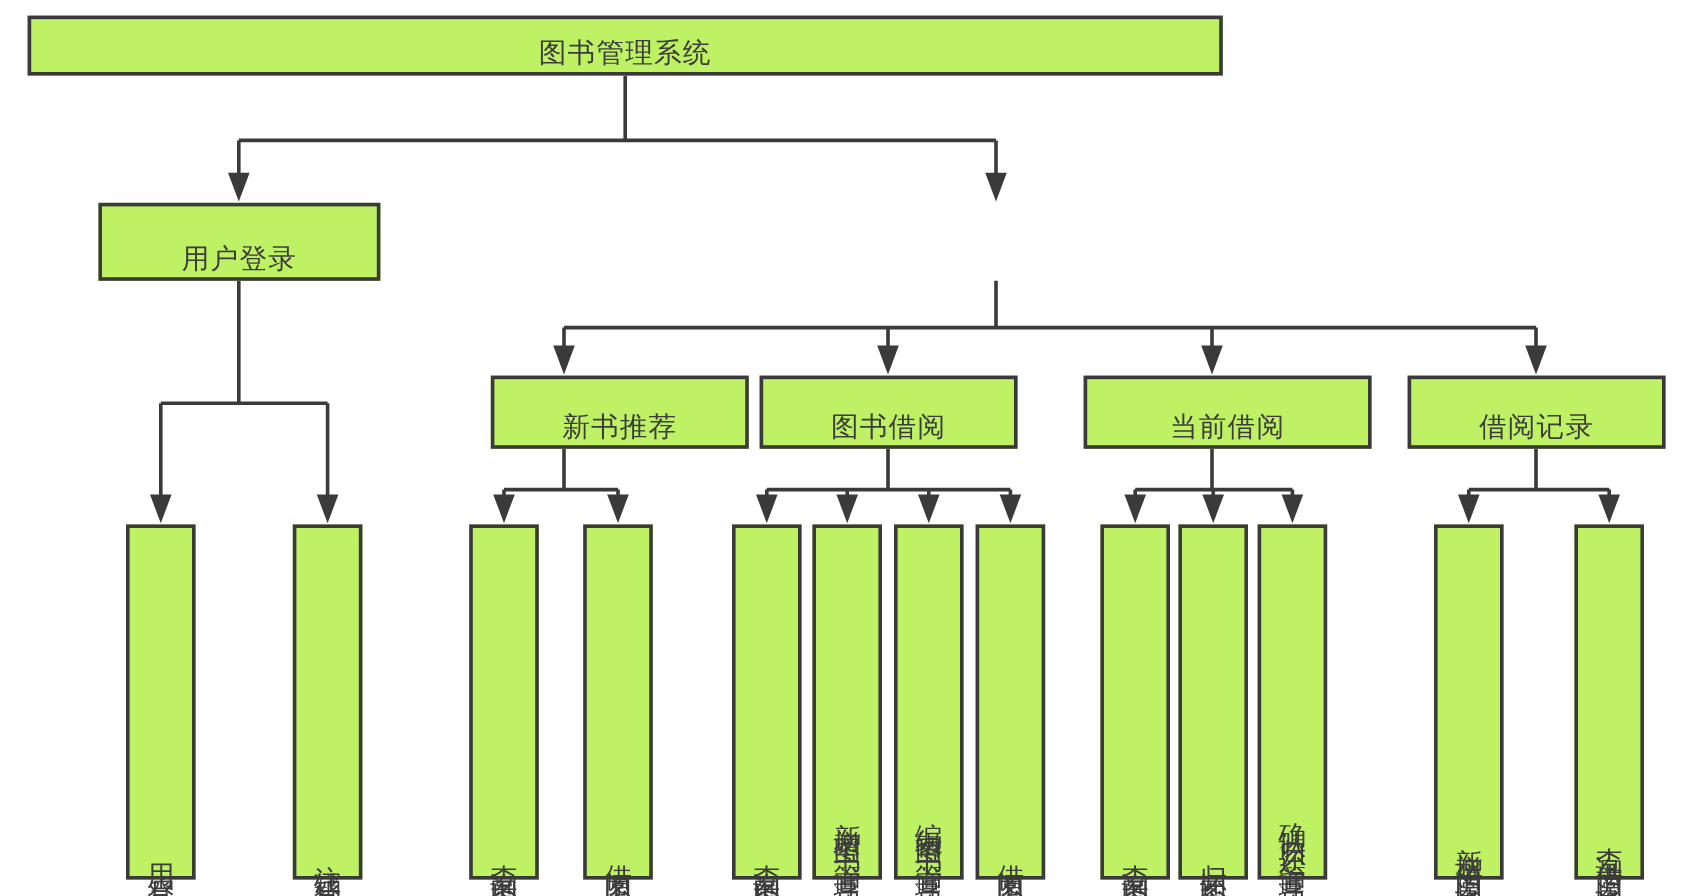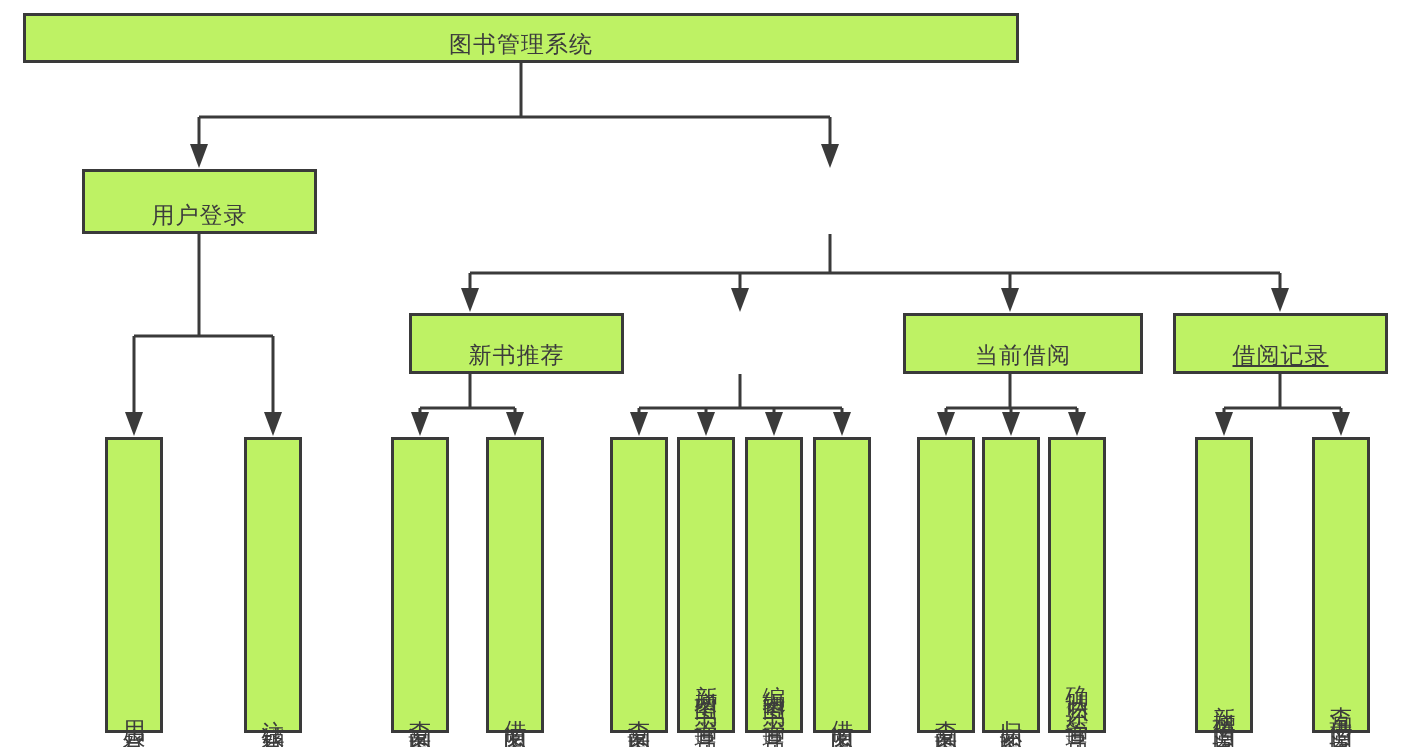--- a/index.html
+++ b/index.html
@@ -139,6 +139,9 @@
   <div class="node n-g0">
     <span>新书推荐</span>
   </div>
+  <div class="node n-g1">
+    <span>图书借阅</span>
+  </div>
   <div class="node n-g2">
     <span>当前借阅</span>
   </div>

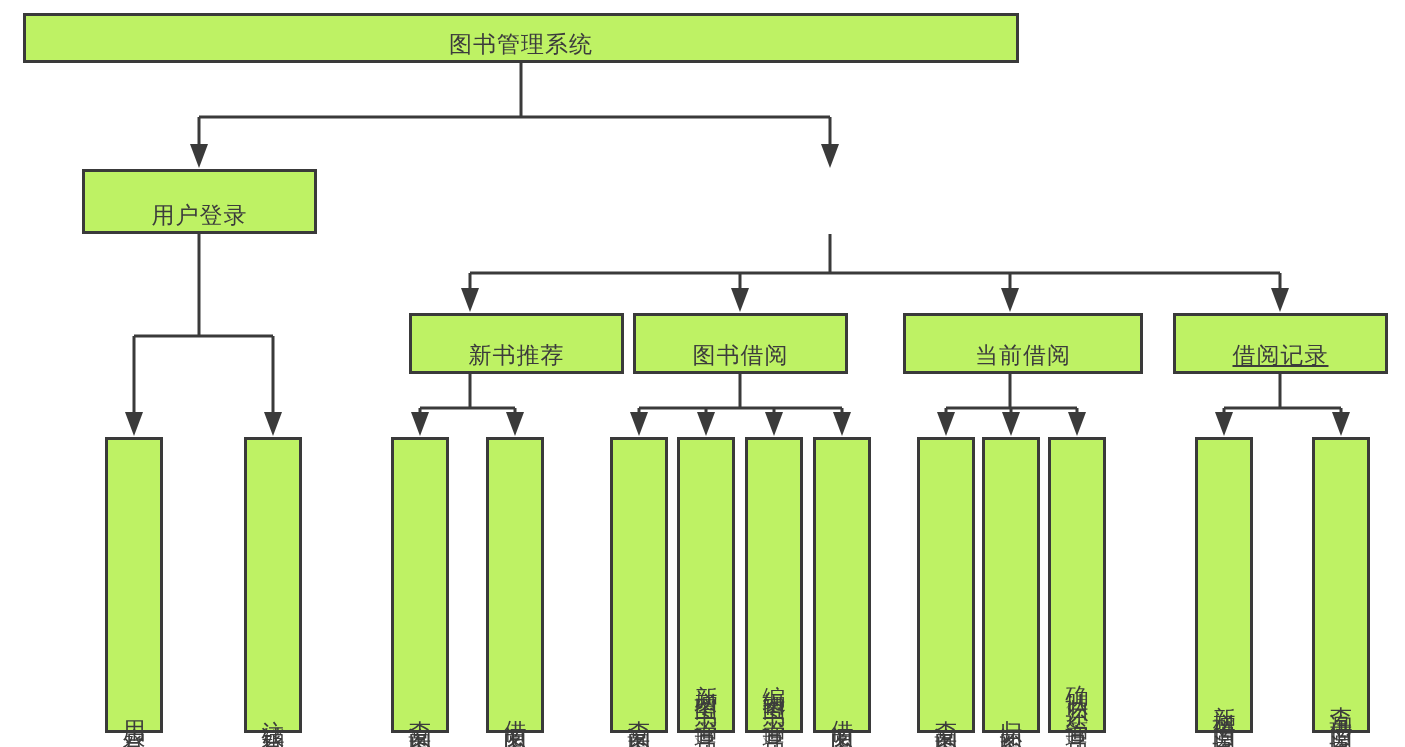--- a/index.html
+++ b/index.html
@@ -46,7 +46,7 @@
   .n-g0 { left: 363px;  top: 313px; width: 215px; height: 61px; margin-left: 46px; }
   .n-g1 { left: 633px;  top: 313px; width: 215px; height: 61px; }
   .n-g2 { left: 903px;  top: 313px; width: 240px; height: 61px; }
-  .n-g3 { left: 1173px; top: 313px; width: 215px; height: 61px; text-decoration: underline; }
+  .n-g3 { left: 1173px; top: 313px; width: 215px; height: 61px; }
   
   .leaf { top: 437px; width: 58px; height: 296px; }
   .n-l0  { left: 105px; }

